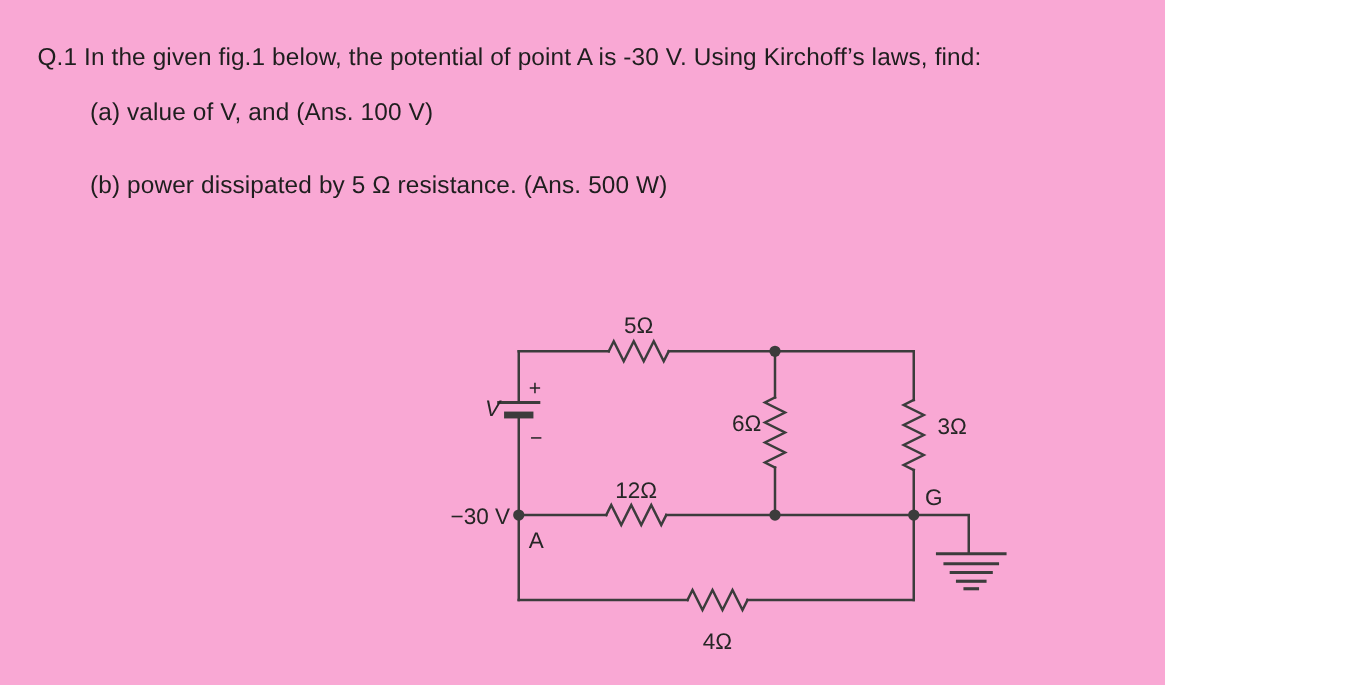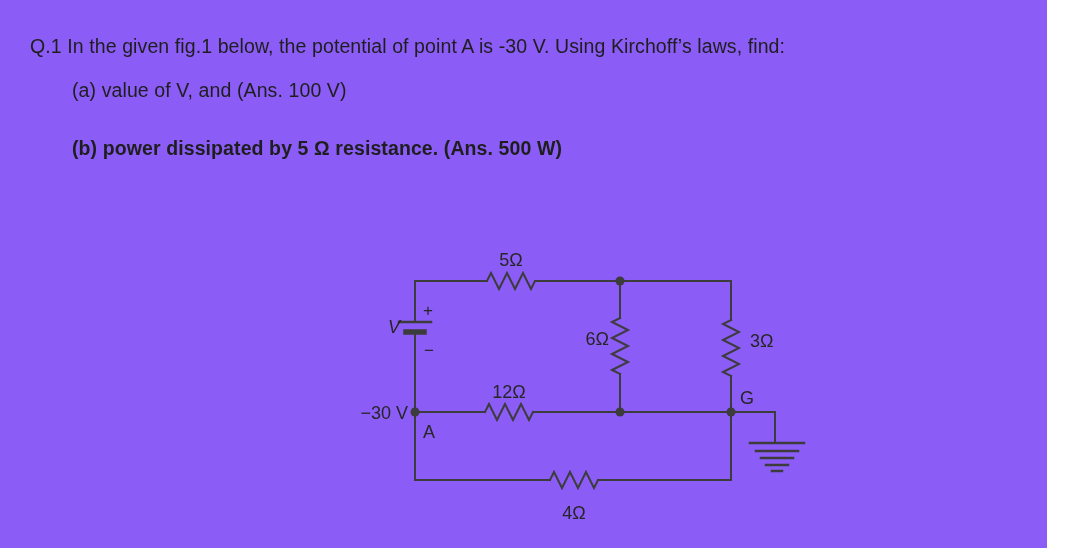--- a/index.html
+++ b/index.html
@@ -13,9 +13,9 @@
   }
   .page {
     position: relative;
-    width: 1047px;
+    width: 932px;
     height: 548px;
-    background: #8b5cf6;
+    background: #f9a8d4;
   }
   .qline {
     position: absolute;

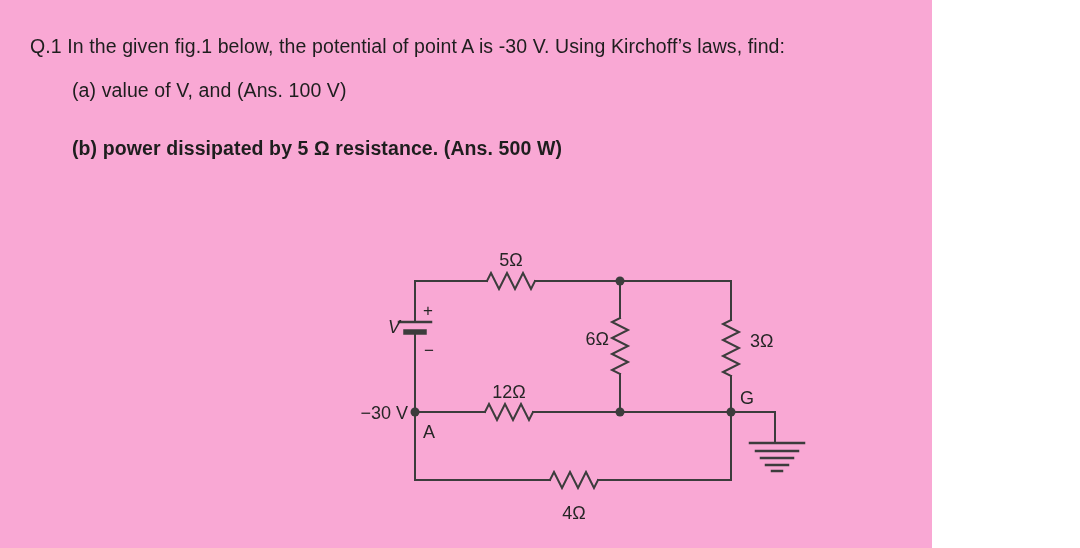--- a/index.html
+++ b/index.html
@@ -27,7 +27,7 @@
   }
   .q-main  { left: 30px; top: 35px; }
   .q-parta { left: 72px; top: 79px; }
-  .q-partb { left: 72px; top: 137px; font-weight: bold; }
+  .q-partb { left: 72px; top: 137px; }
   svg.circuit {
     position: absolute;
     left: 0;

